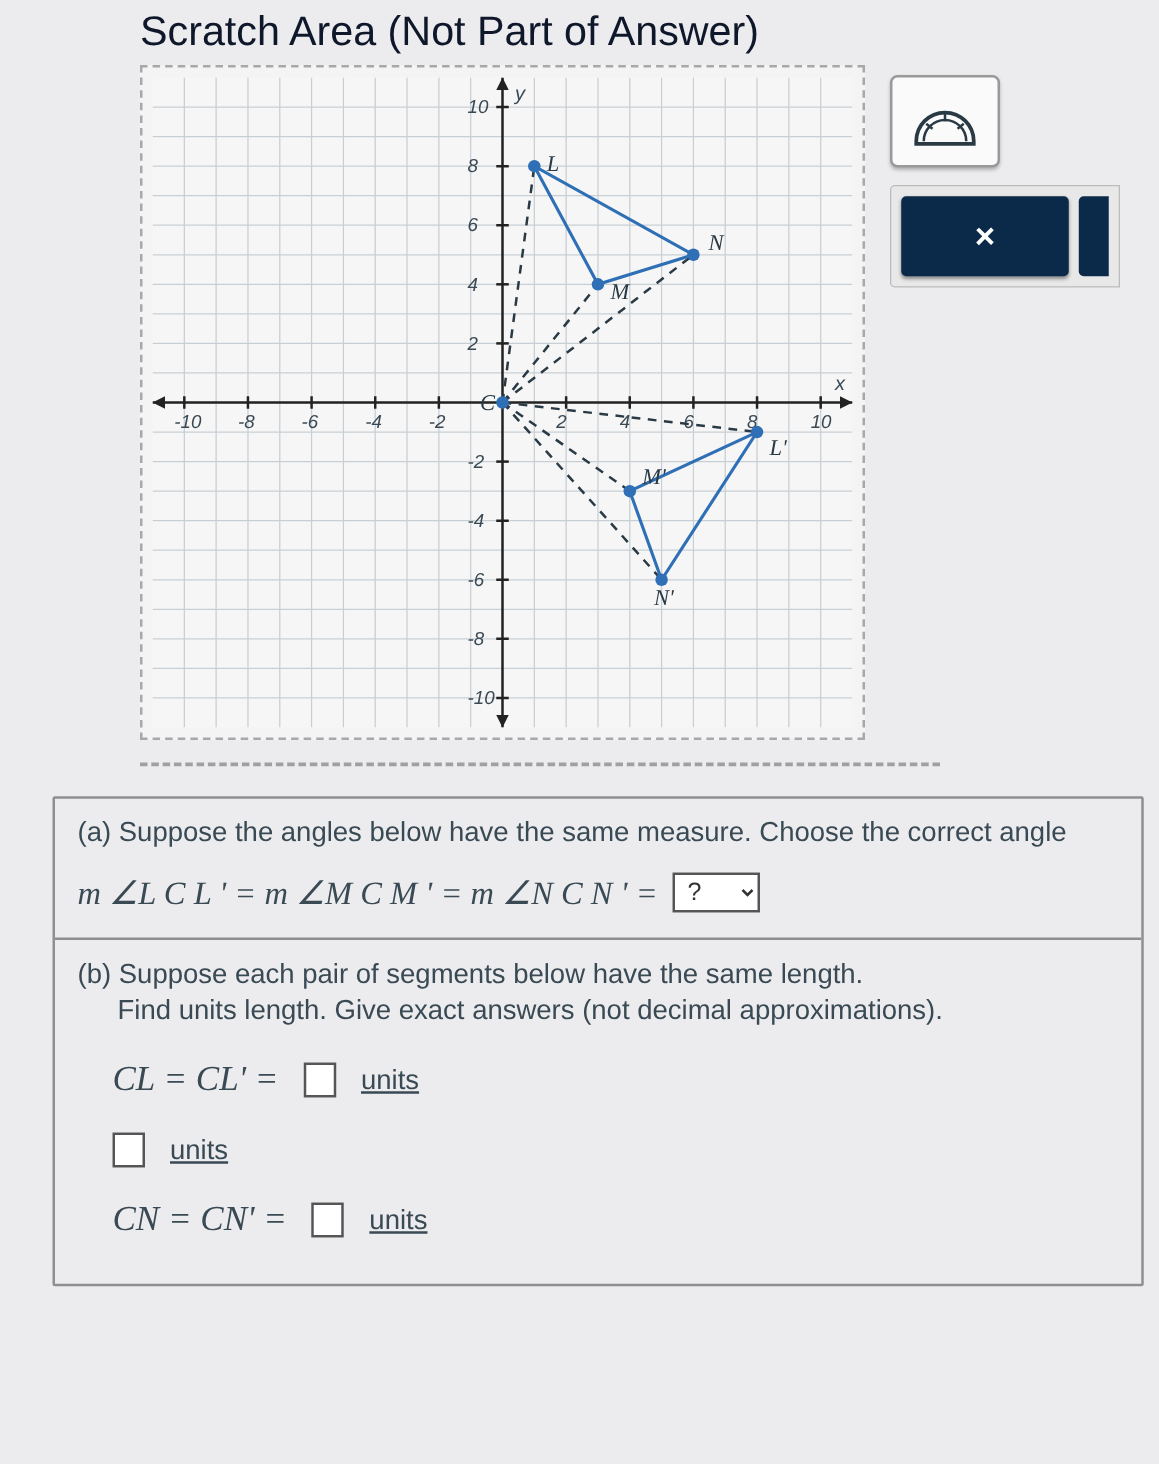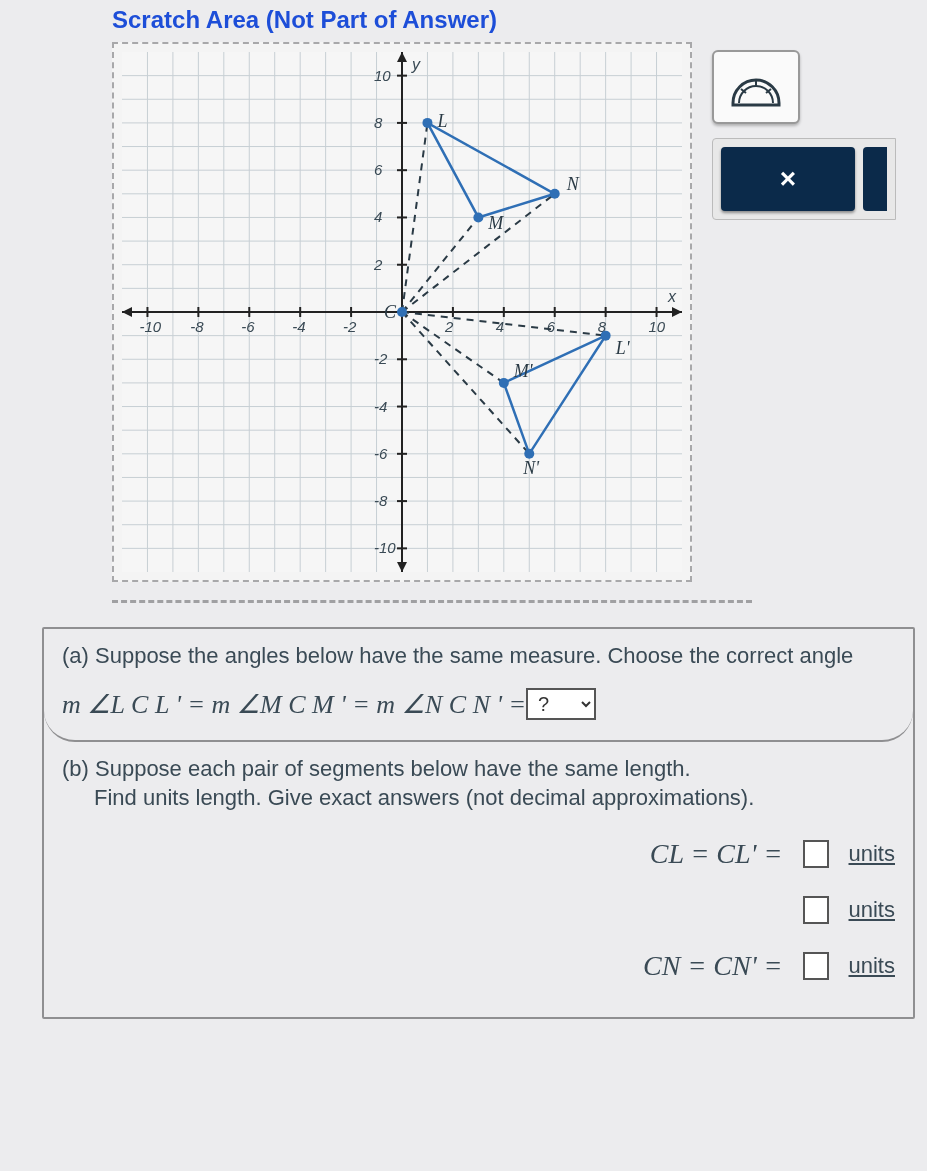--- a/index.html
+++ b/index.html
@@ -15,9 +15,9 @@
     padding: 0 12px 0 18px;
   }
   .scratch-title {
-    font-size: 24px;
-    font-weight: 700;
-    color: #1d4ed8;
+    font-size: 33px;
+    font-weight: 400;
+    color: #0f172a;
     padding: 6px 0 8px 94px;
   }
   .top-row {

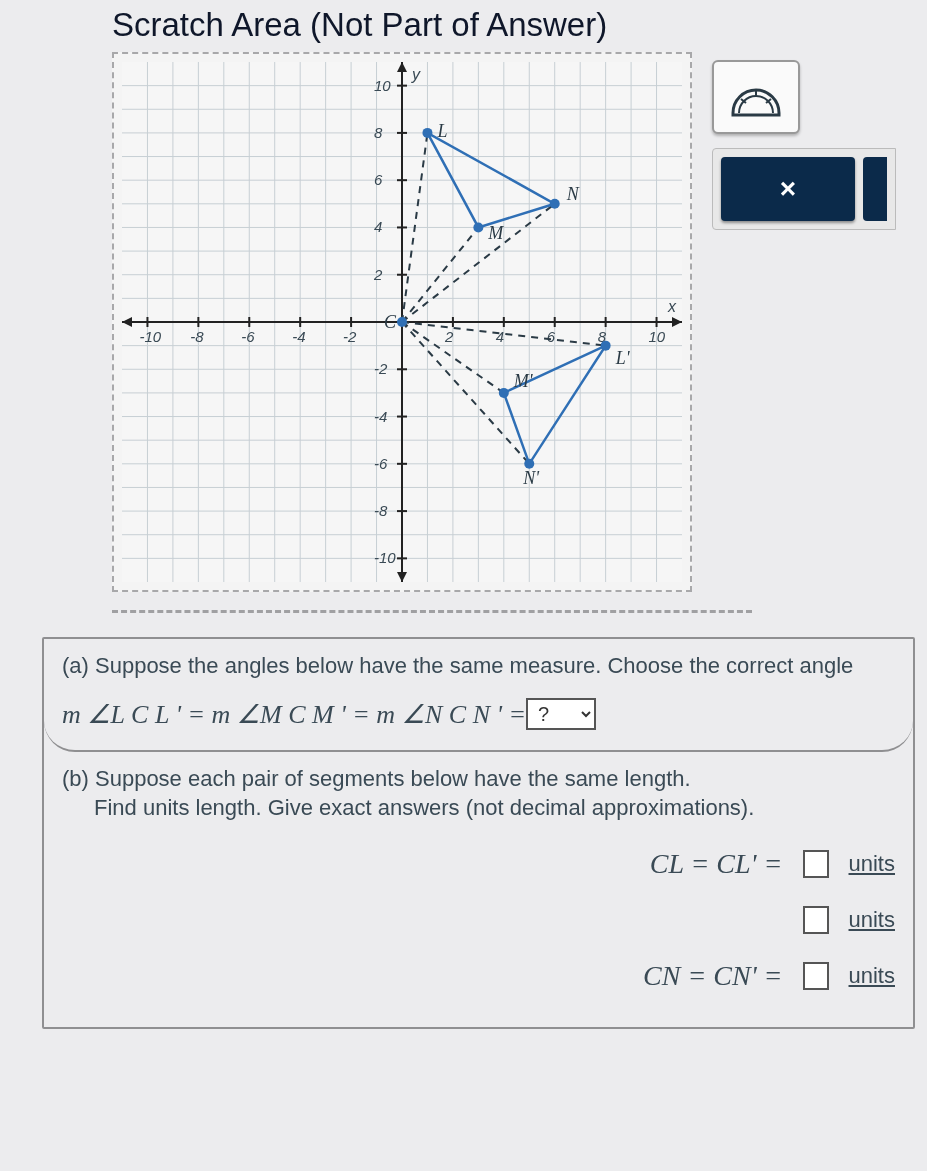--- a/index.html
+++ b/index.html
@@ -94,7 +94,6 @@
     line-height: 1.35;
     color: #3a4a55;
     border-bottom: 2px solid #8f8f91;
-    border-radius: 31px;
   }
   .q-block:last-child { border-bottom: none; }
   .eq-line { margin-top: 16px; font-style: italic; font-family: "Times New Roman", serif; font-size: 26px; display:flex; align-items:center; flex-wrap:wrap; gap:0;}

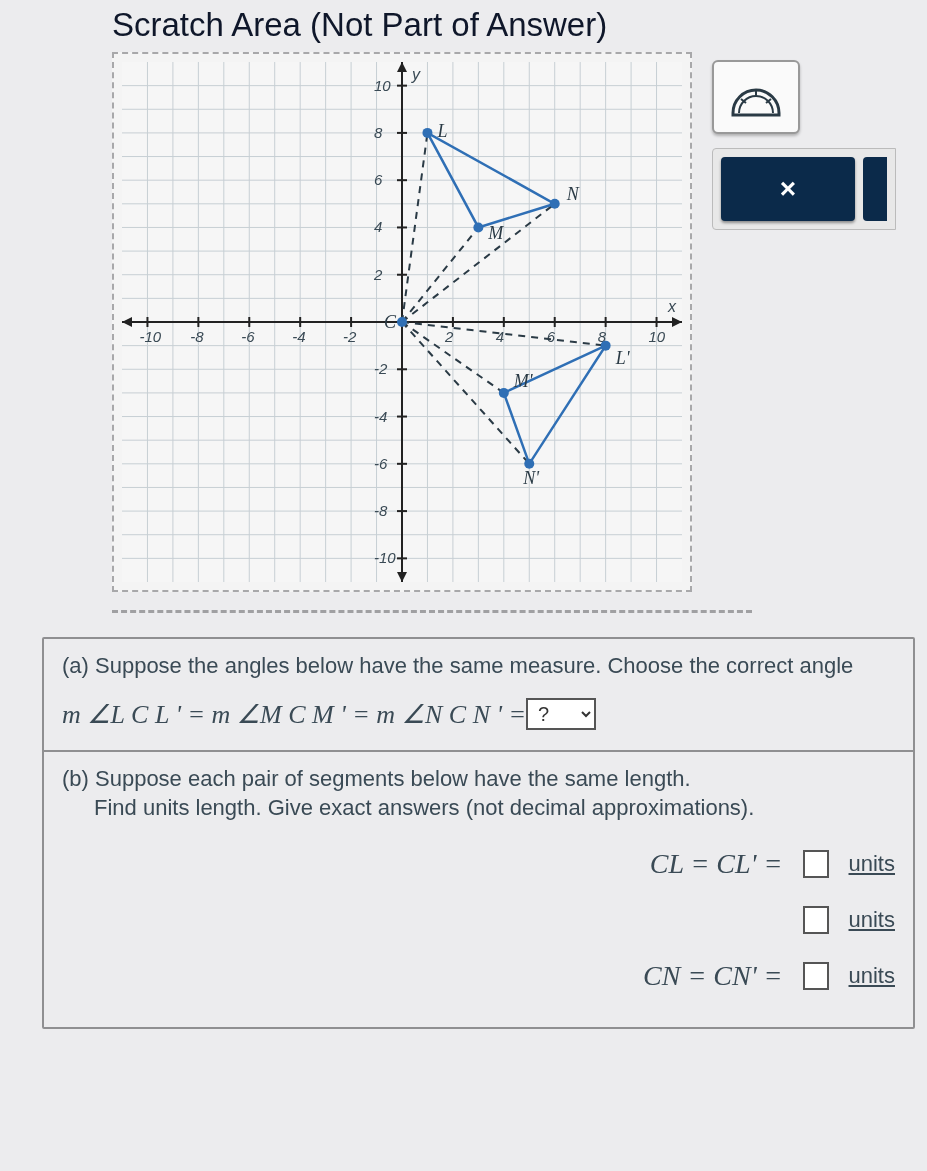--- a/index.html
+++ b/index.html
@@ -96,7 +96,7 @@
     border-bottom: 2px solid #8f8f91;
   }
   .q-block:last-child { border-bottom: none; }
-  .eq-line { margin-top: 16px; font-style: italic; font-family: "Times New Roman", serif; font-size: 26px; display:flex; align-items:center; flex-wrap:wrap; gap:0;}
+  .eq-line { margin-top: 16px; font-style: italic; font-family: "Times New Roman", serif; font-size: 26px; display:flex; align-items:center; flex-wrap:wrap; gap:12px;}
   select.ans {
     font-size: 20px;
     padding: 2px 6px;

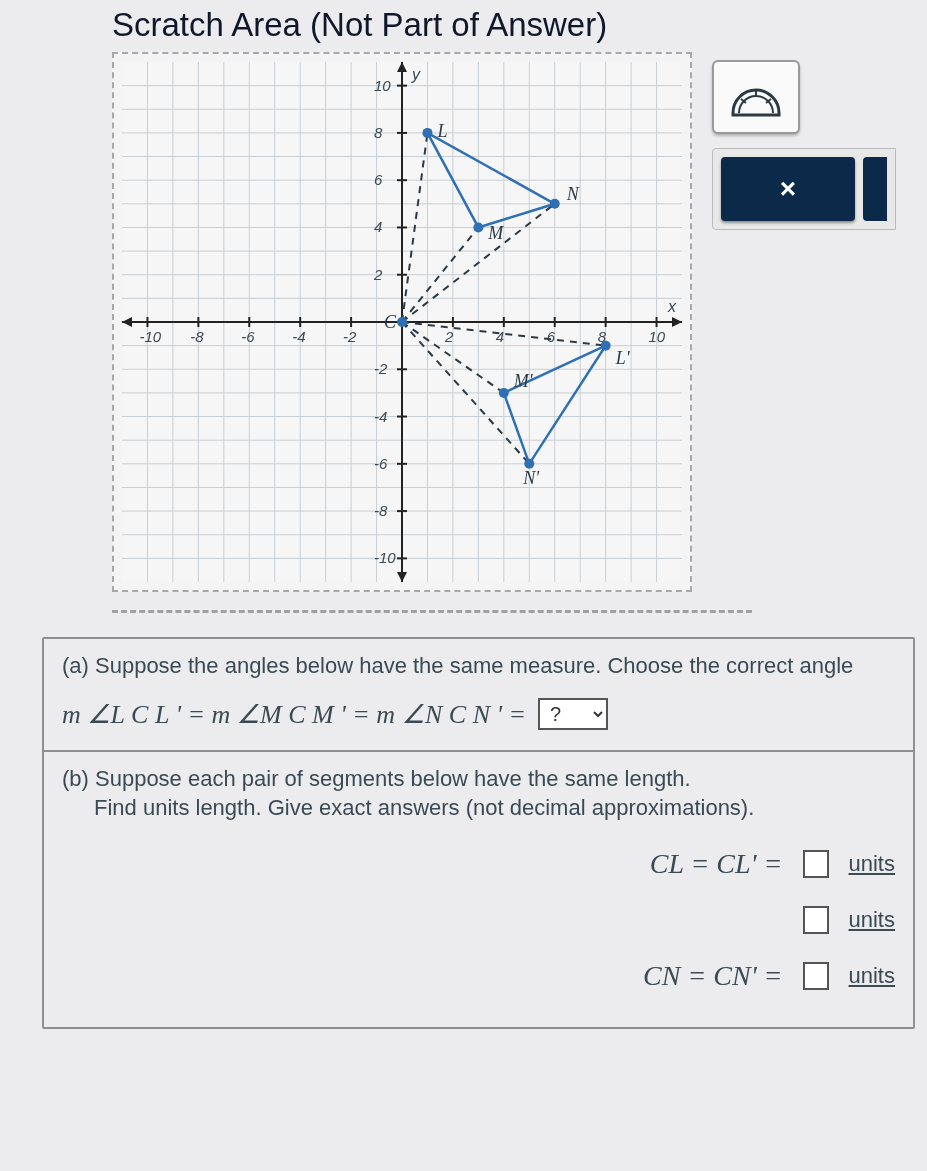--- a/index.html
+++ b/index.html
@@ -121,7 +121,6 @@
     display:flex;
     align-items:center;
     gap:20px;
-    justify-content:flex-end;
   }
   .units { font-style: normal; font-family: "Segoe UI", sans-serif; font-size:22px;text-decoration:underline; }
   .dashed-sep{

